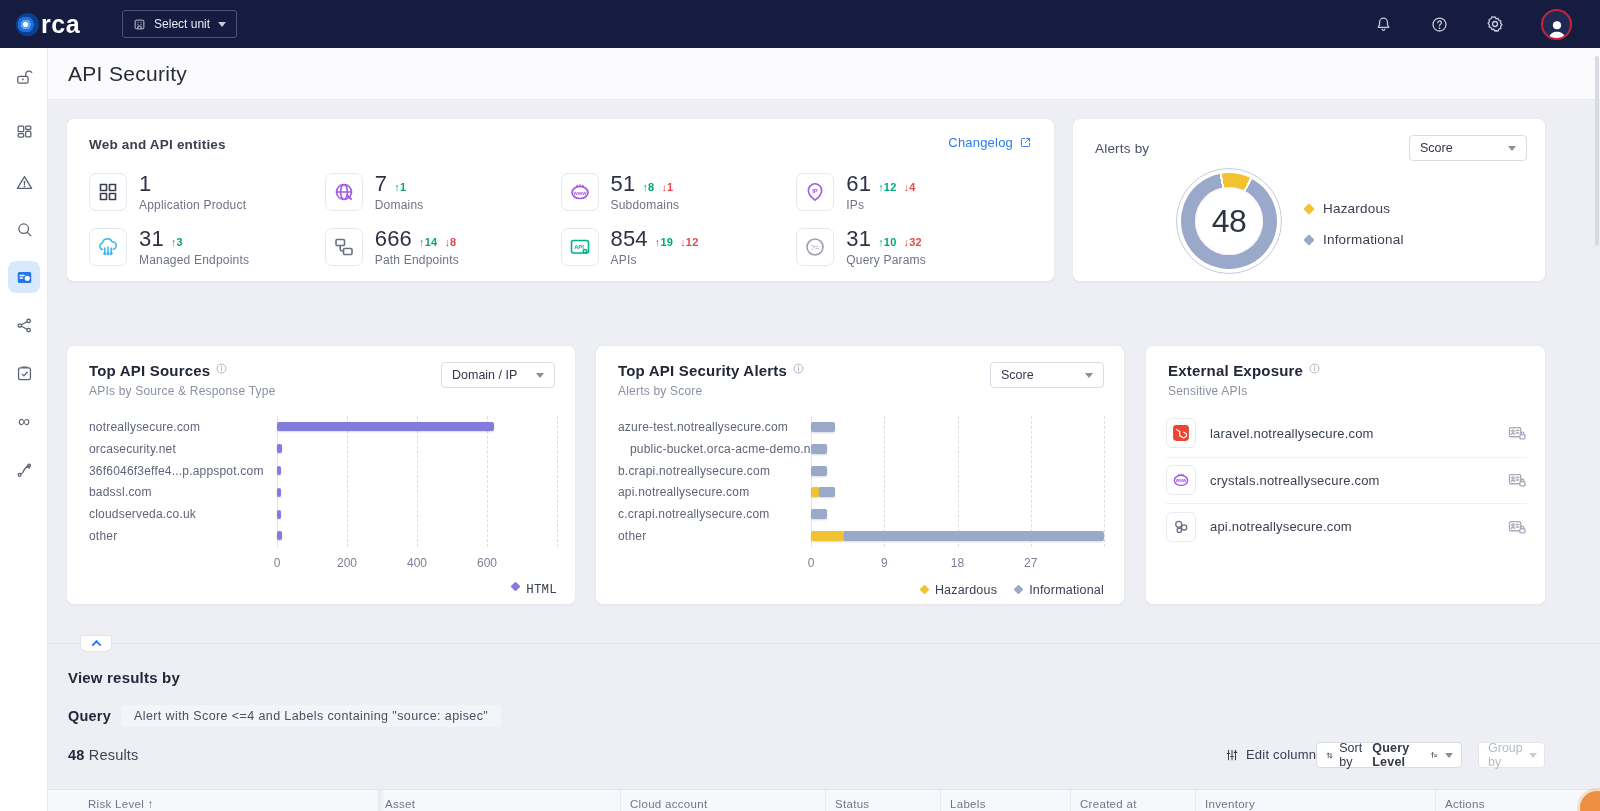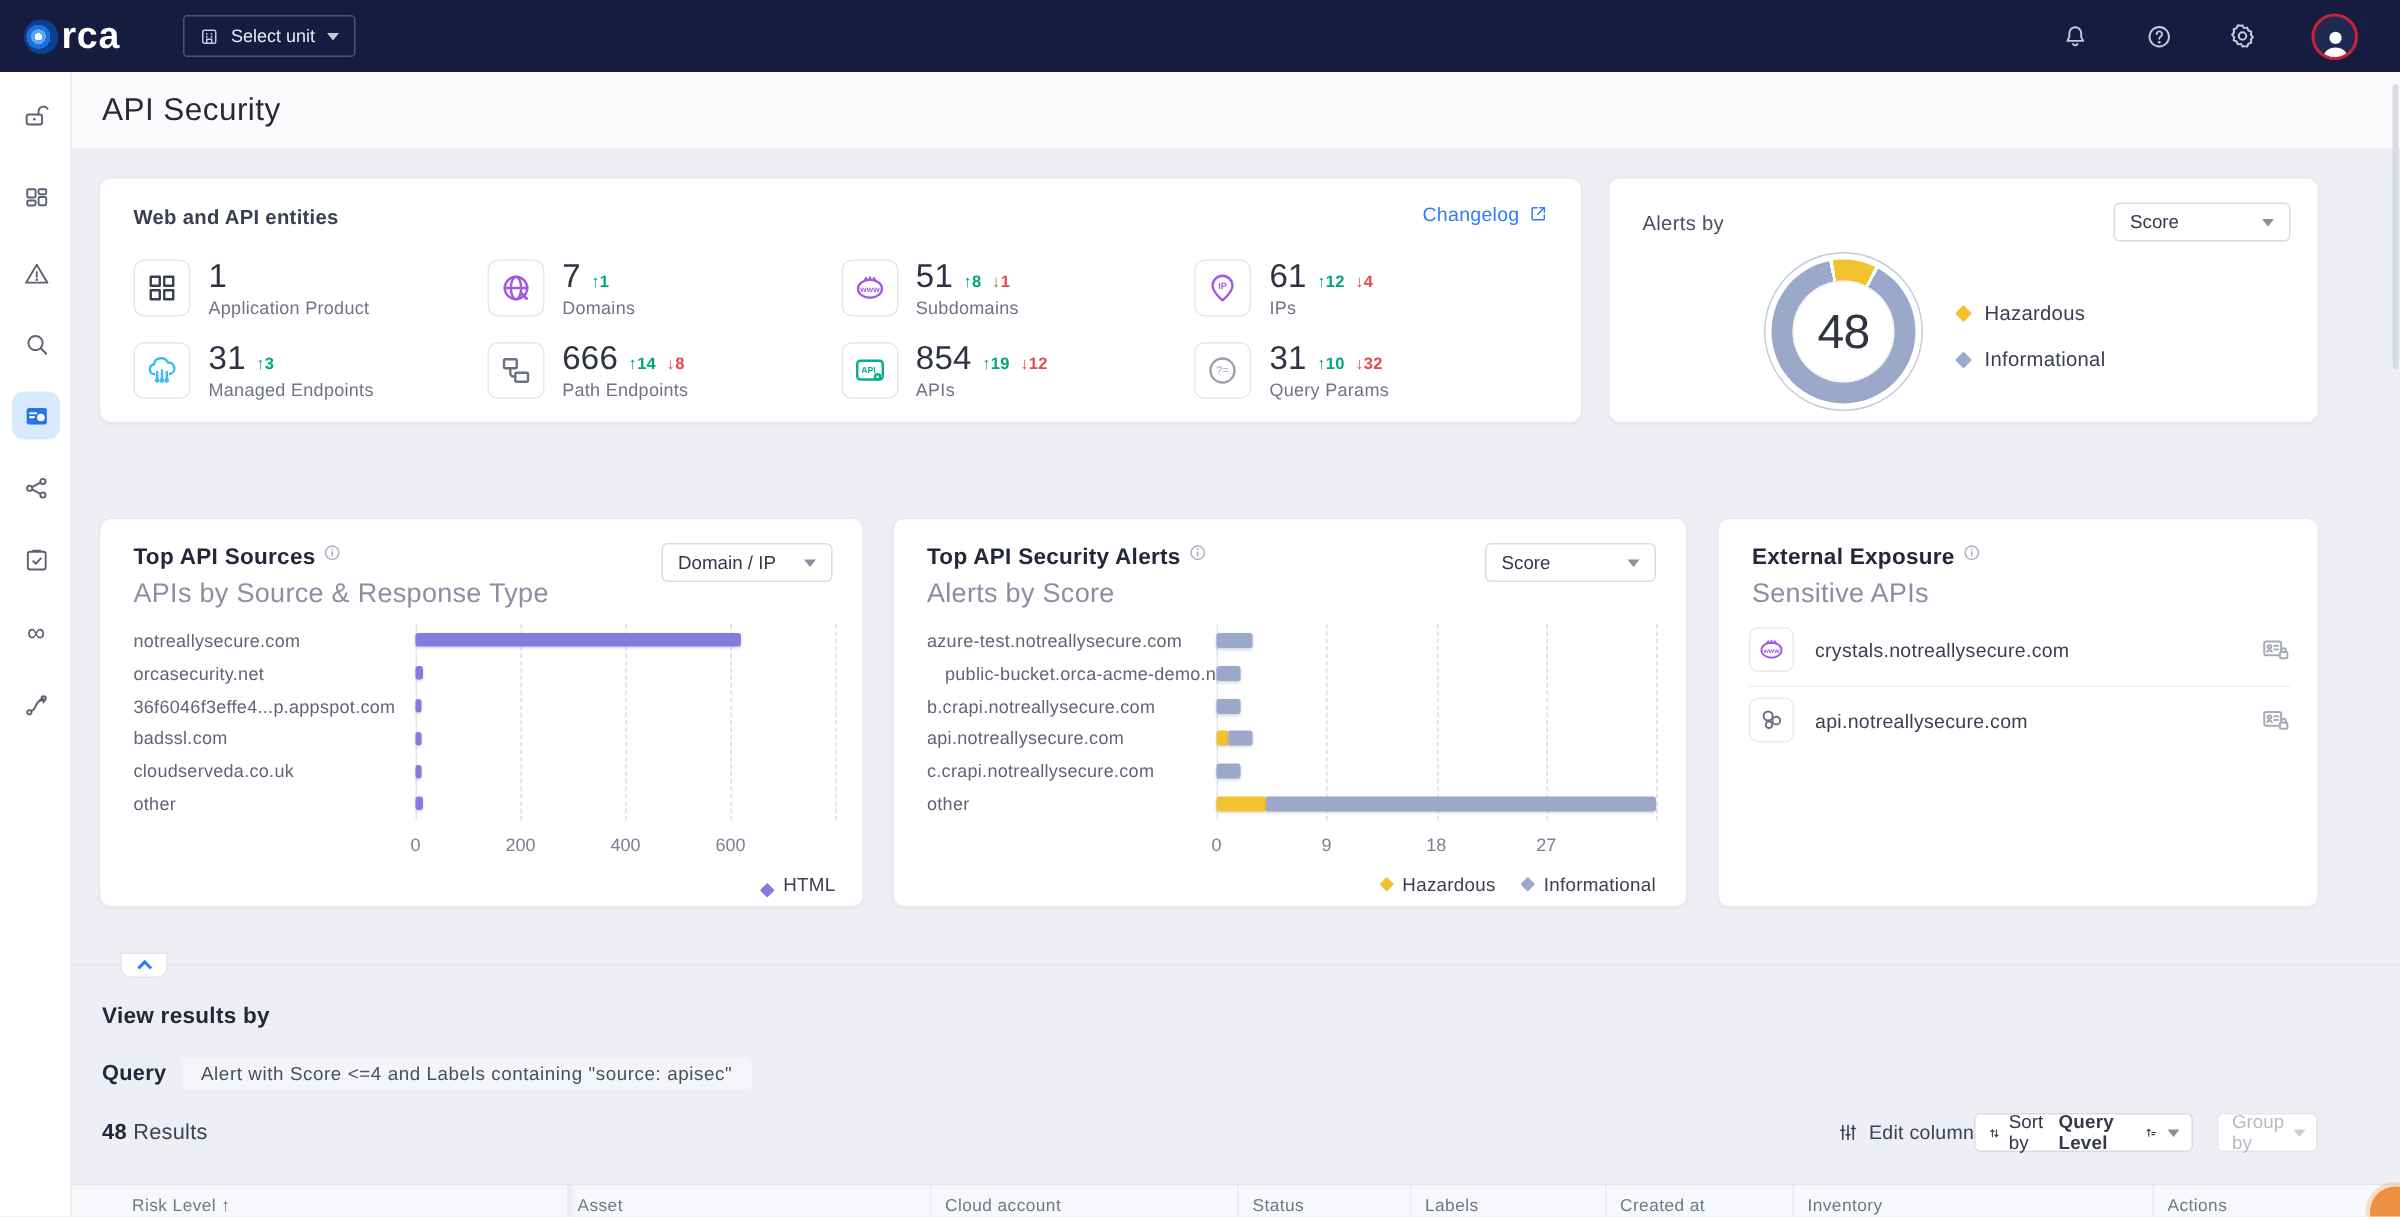--- a/index.html
+++ b/index.html
@@ -33,7 +33,7 @@
   .card { position:absolute; background:#fff; border:1px solid #E9EBF1; border-radius:8px; box-shadow:0 1px 2px rgba(20,30,60,0.04); }
   .card-title { font-size:13.5px; font-weight:bold; color:#3A4052; letter-spacing:0.2px; }
   .card-title.big { font-size:15px; color:#23273A; }
-  .card-sub { font-size:18px; color:#8A90A2; margin-top:4px; letter-spacing:0.2px; }
+  .card-sub { font-size:12px; color:#8A90A2; margin-top:4px; letter-spacing:0.2px; }
   .dropdown { position:absolute; height:26px; border:1px solid #D9DCE4; border-radius:4px; background:#fff; display:flex; align-items:center; padding:0 10px; font-size:12.5px; color:#33384A; cursor:pointer; }
   .dropdown .caret { margin-left:auto; border-top-color:#8A8F9E; }
   .info-ic { display:inline-flex; vertical-align:1px; margin-left:5px; }

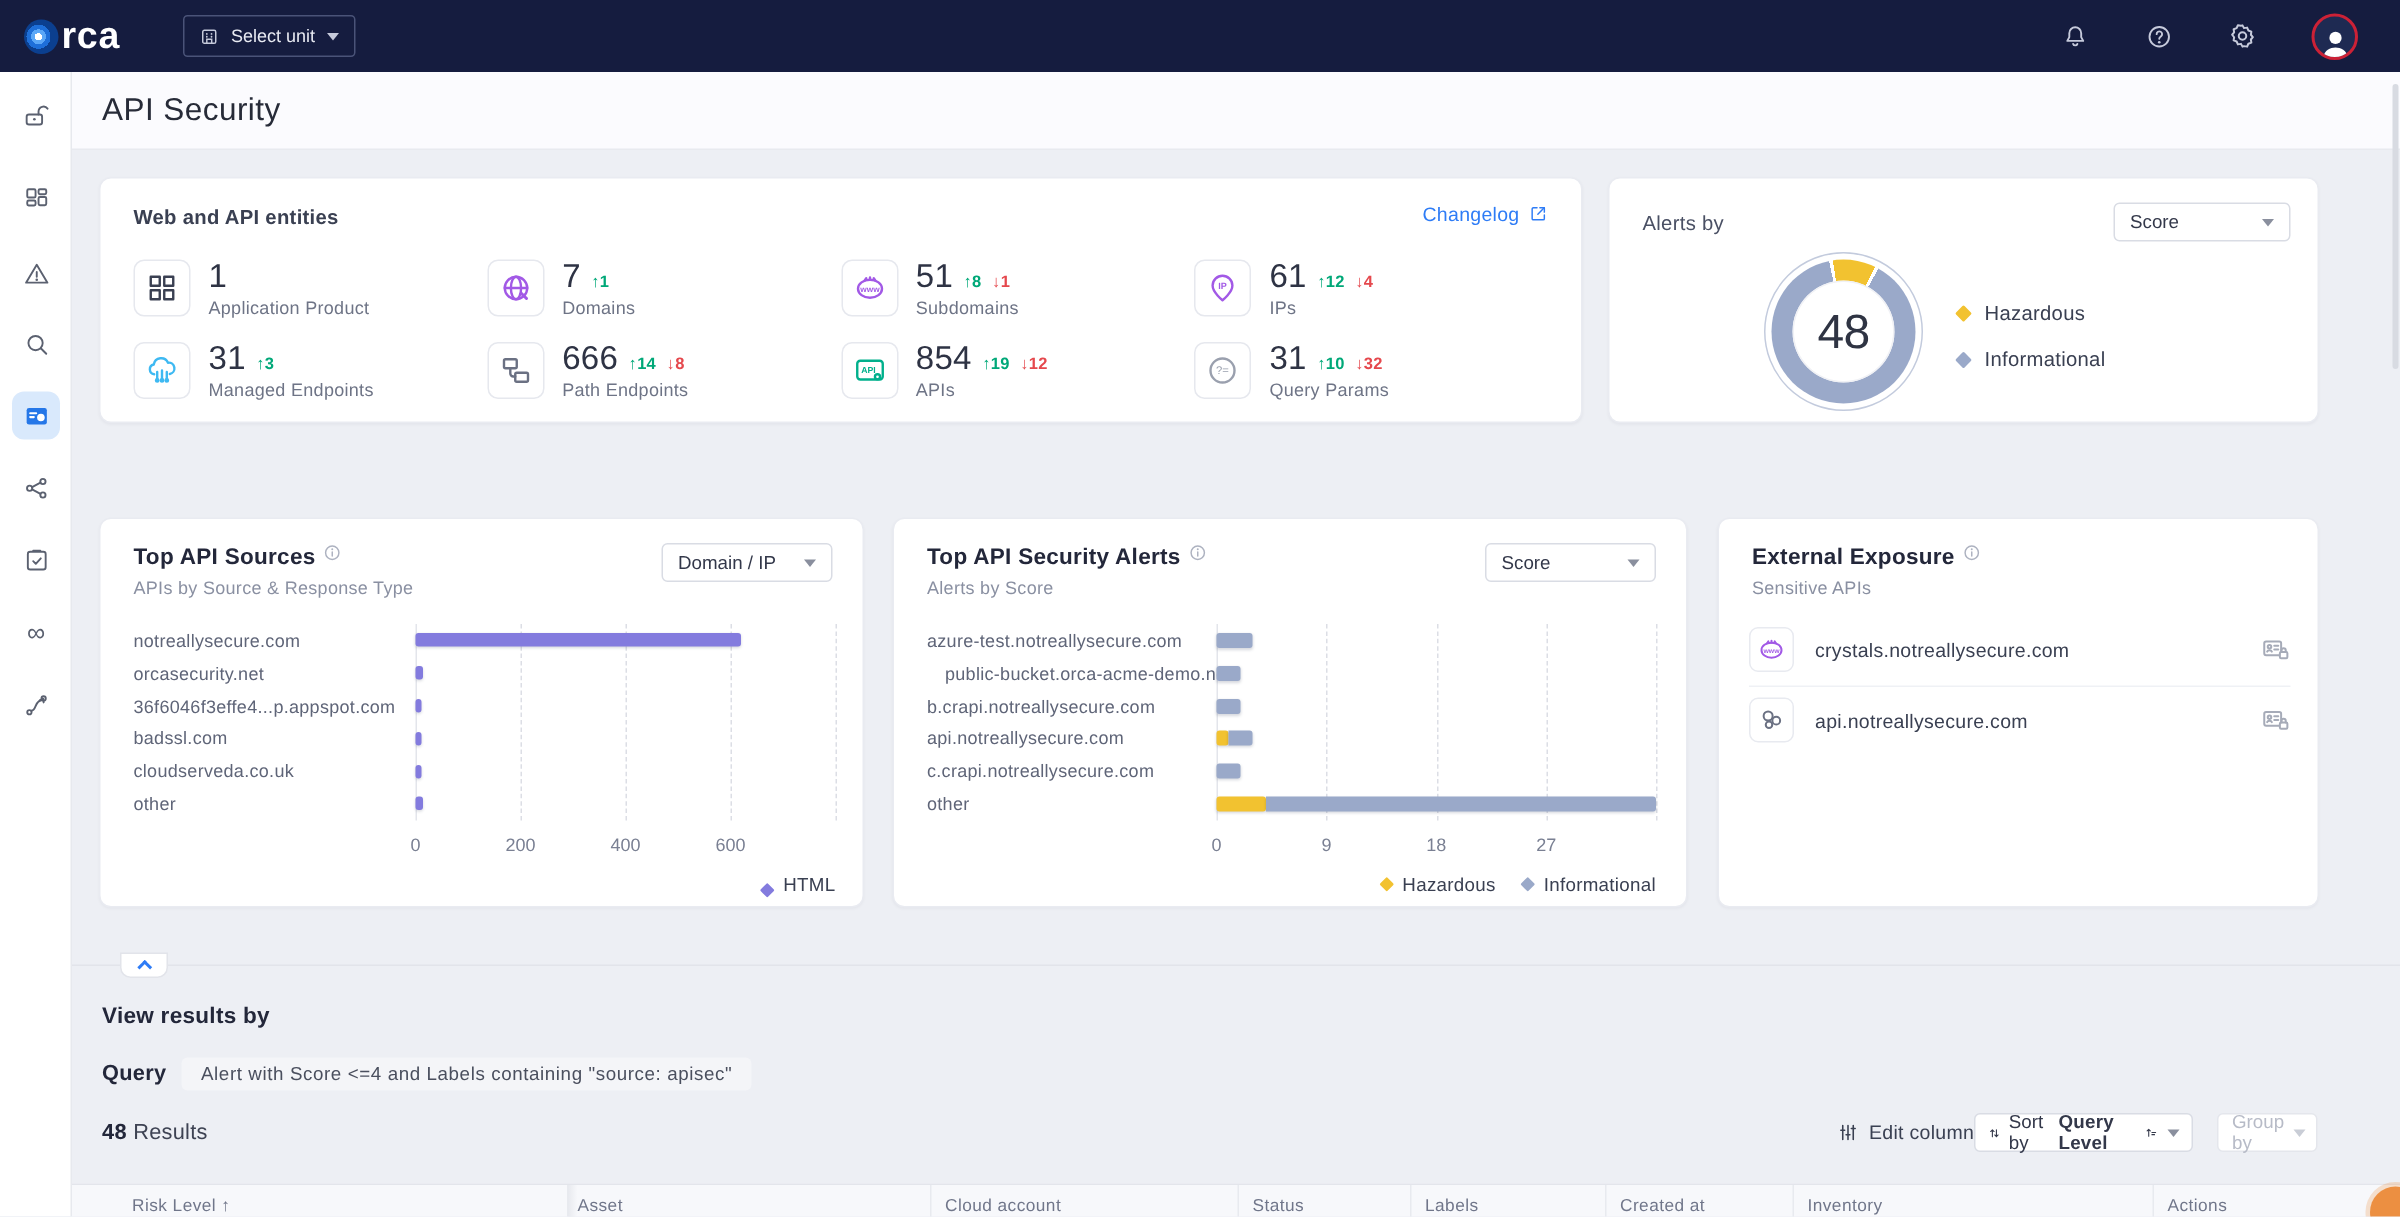--- a/index.html
+++ b/index.html
@@ -523,6 +523,25 @@
     <div id="exposure-list">
         <div class="exp-row">
           <span class="exp-ic">
+            <svg width="20" height="20" viewBox="0 0 24 24">
+              <rect x="2.5" y="2.5" width="19" height="19" rx="4" fill="#EB4432"></rect>
+              <path d="M6 7.5l4.5 2.6v5.2l4.6 2.7 3.4-2V13l-3.8-2.2" stroke="#ffffff" stroke-width="1.4" fill="none" stroke-linejoin="round"></path>
+            </svg>
+          </span>
+          <span class="exp-label">laravel.notreallysecure.com</span>
+          <span class="exp-right">
+            <svg width="20" height="20" viewBox="0 0 24 24" fill="none" stroke="#A6ABB8" stroke-width="1.6" stroke-linecap="round" stroke-linejoin="round">
+              <rect x="3" y="5.5" width="13.5" height="11" rx="1.5"></rect>
+              <circle cx="7.2" cy="9.7" r="1.4"></circle>
+              <path d="M5.3 13.7c.6-1.6 3.2-1.6 3.8 0"></path>
+              <path d="M11 9h3.2M11 12h3.2"></path>
+              <rect x="15.5" y="14" width="6" height="5" rx="1" fill="#fff"></rect>
+              <path d="M16.8 14v-1.3a1.7 1.7 0 013.4 0V14"></path>
+            </svg>
+          </span>
+        </div>
+        <div class="exp-row">
+          <span class="exp-ic">
             <svg width="20" height="20" viewBox="0 0 24 24" fill="none" stroke="#A259E6" stroke-width="1.6" stroke-linecap="round" stroke-linejoin="round">
               <ellipse cx="12" cy="12.5" rx="8" ry="6"></ellipse>
               <path d="M8.5 7l1-1.5M12 6.5V5M15.5 7l-1-1.5"></path>

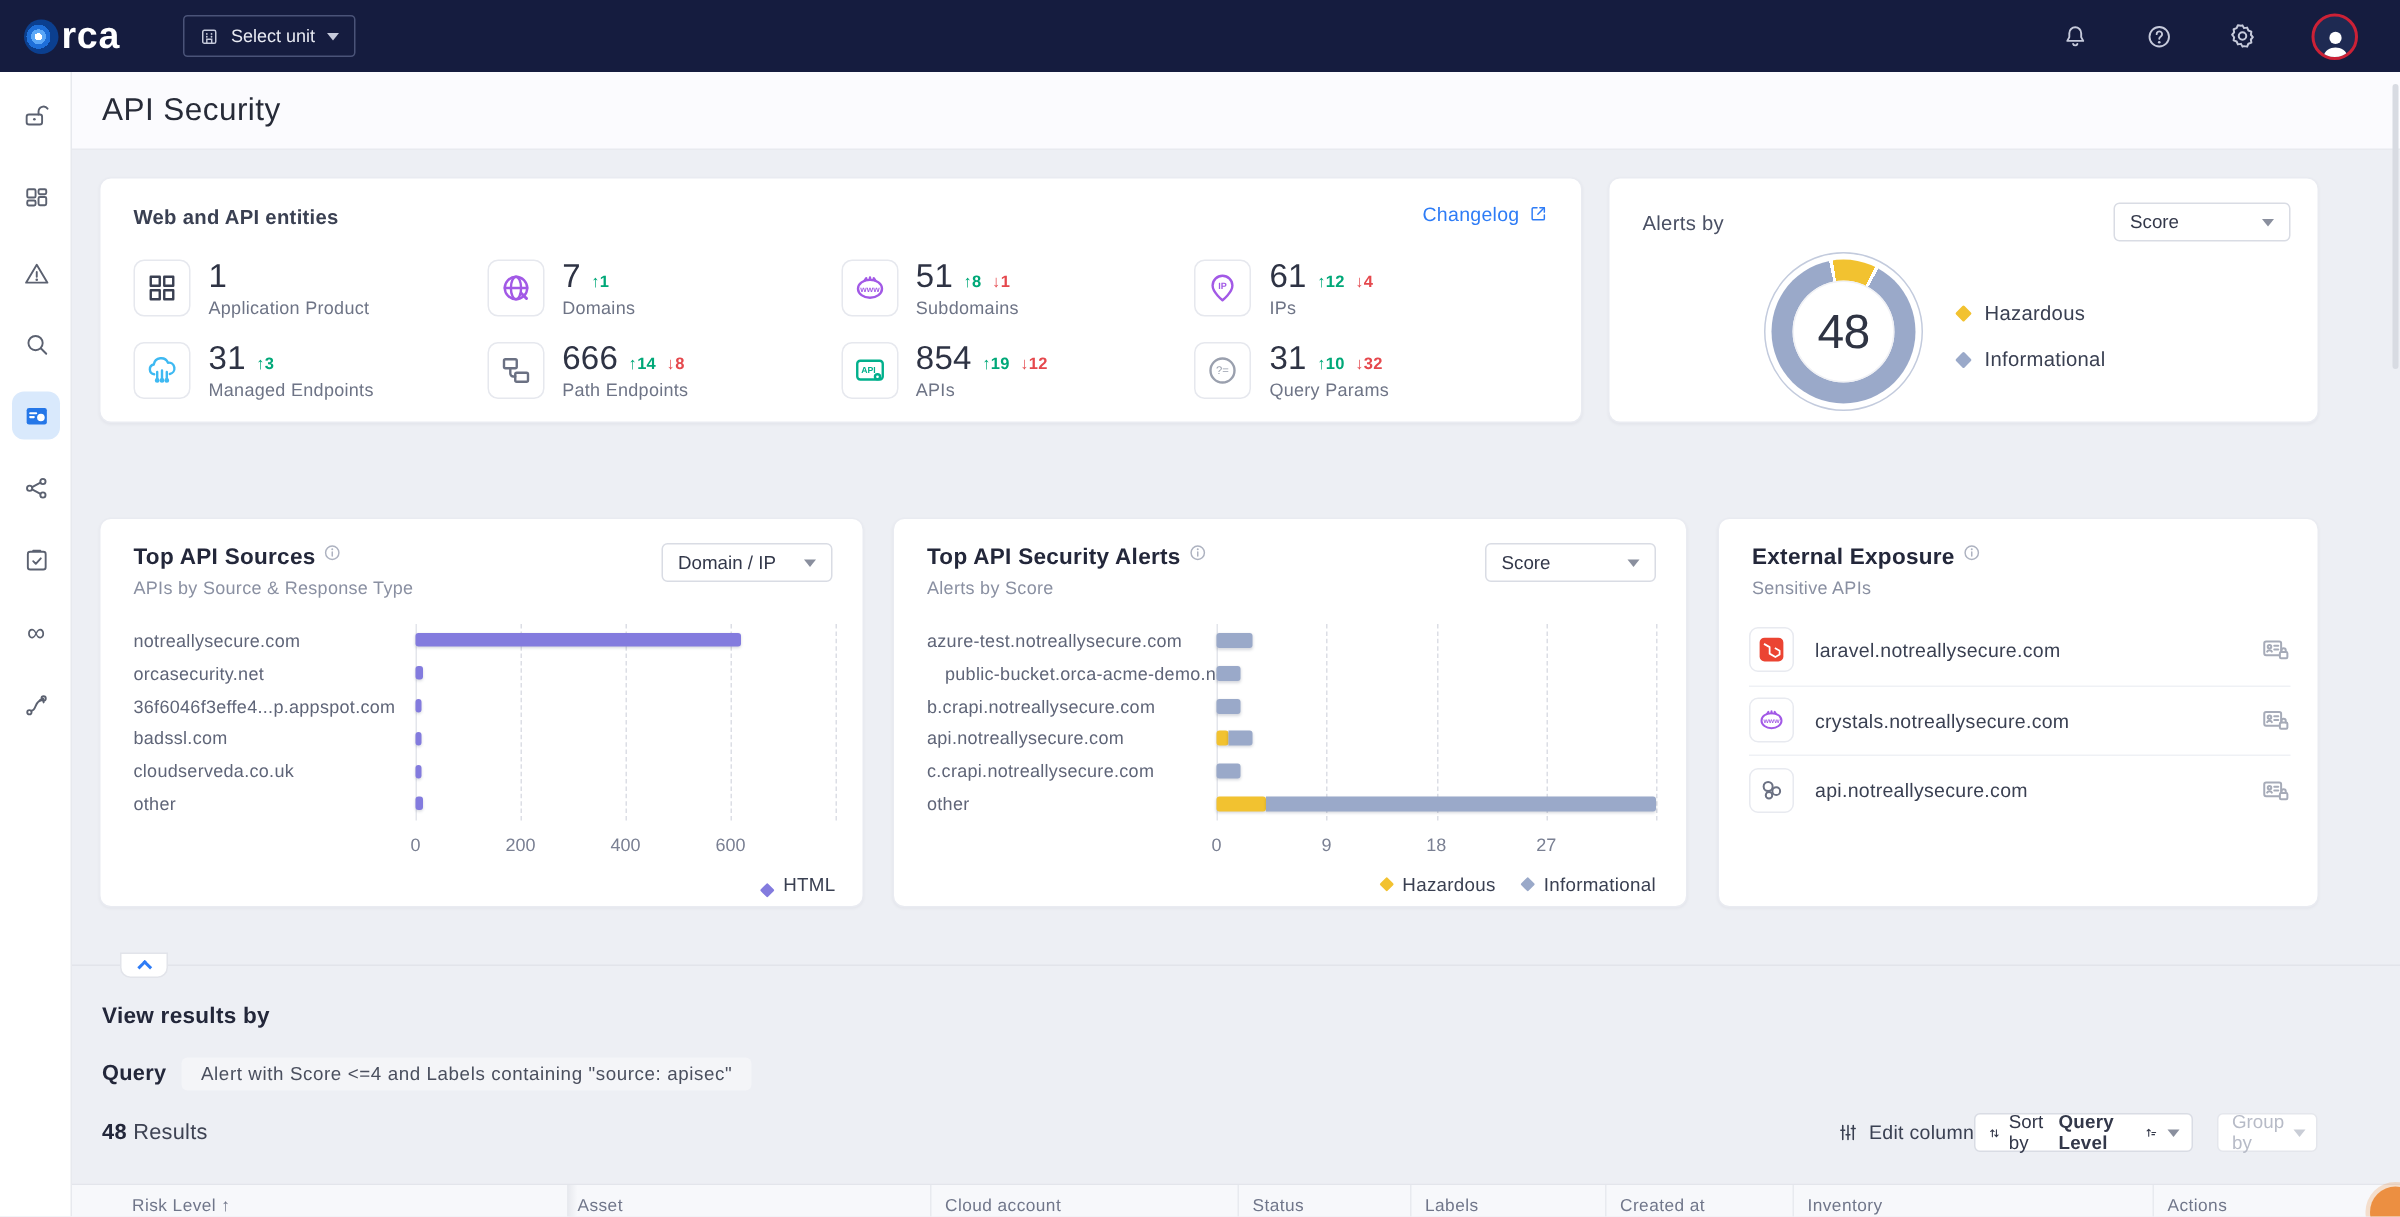--- a/index.html
+++ b/index.html
@@ -456,7 +456,7 @@
         <div class="tick" style="left:328.0px;top:139.8px;">400</div>
         <div class="tick" style="left:398.0px;top:139.8px;">600</div>
         <div class="chart-legend" style="right:0;top:166.8px;">
-          <span style="display:flex;align-items:flex-end;gap:7px;"><span class="diamond" style="background:#837BDE"></span>HTML</span>
+          <span style="display:flex;align-items:flex-start;gap:7px;font-family:Liberation Mono, monospace;"><span class="diamond" style="background:#837BDE"></span>HTML</span>
         </div>
       </div>
   </div>

